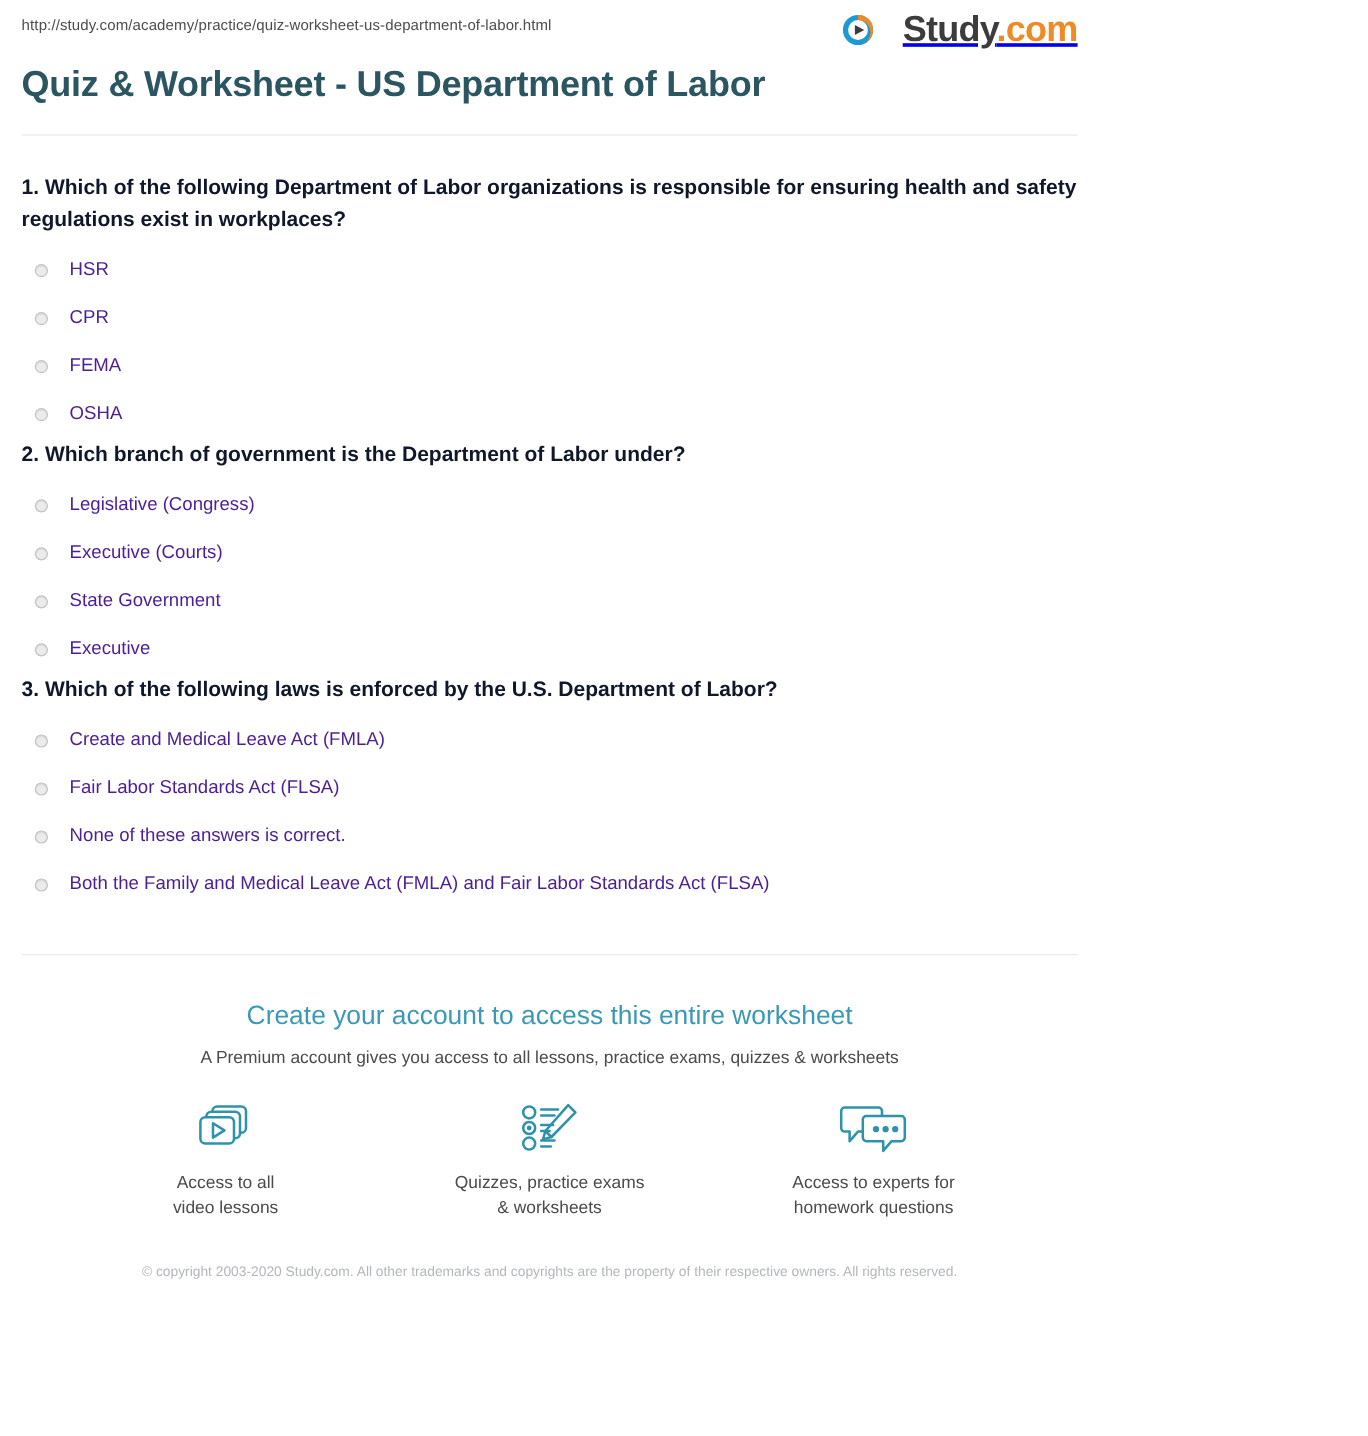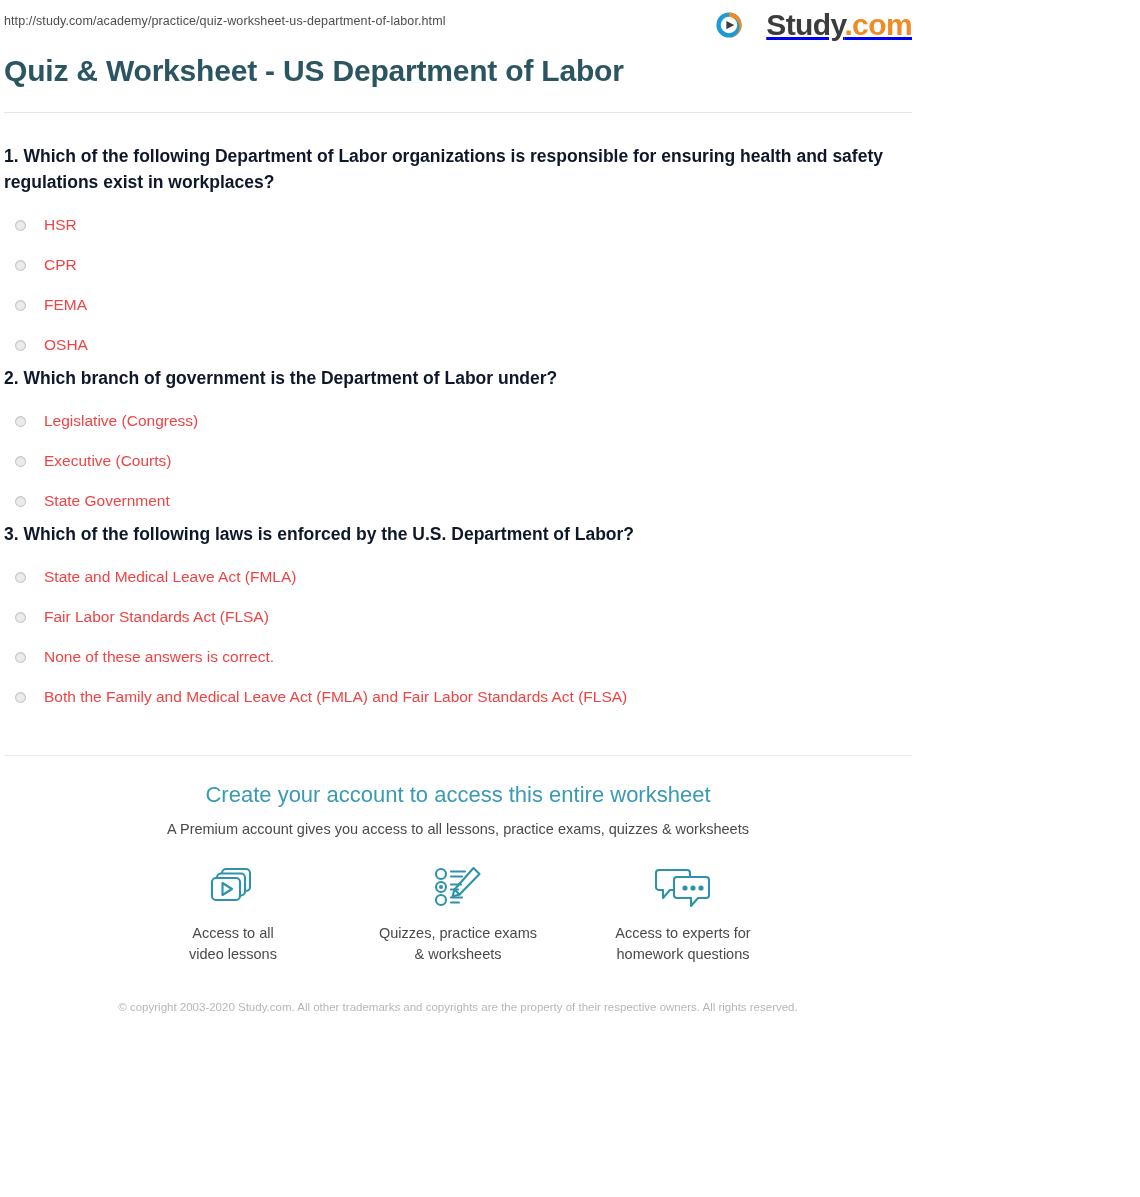--- a/index.html
+++ b/index.html
@@ -17,7 +17,7 @@
     overflow: hidden;
   }
 
-  .page { width: 916px; padding: 0 4px; }
+  .page { width: 916px; padding: 0 18px; }
 
   
   .topbar {

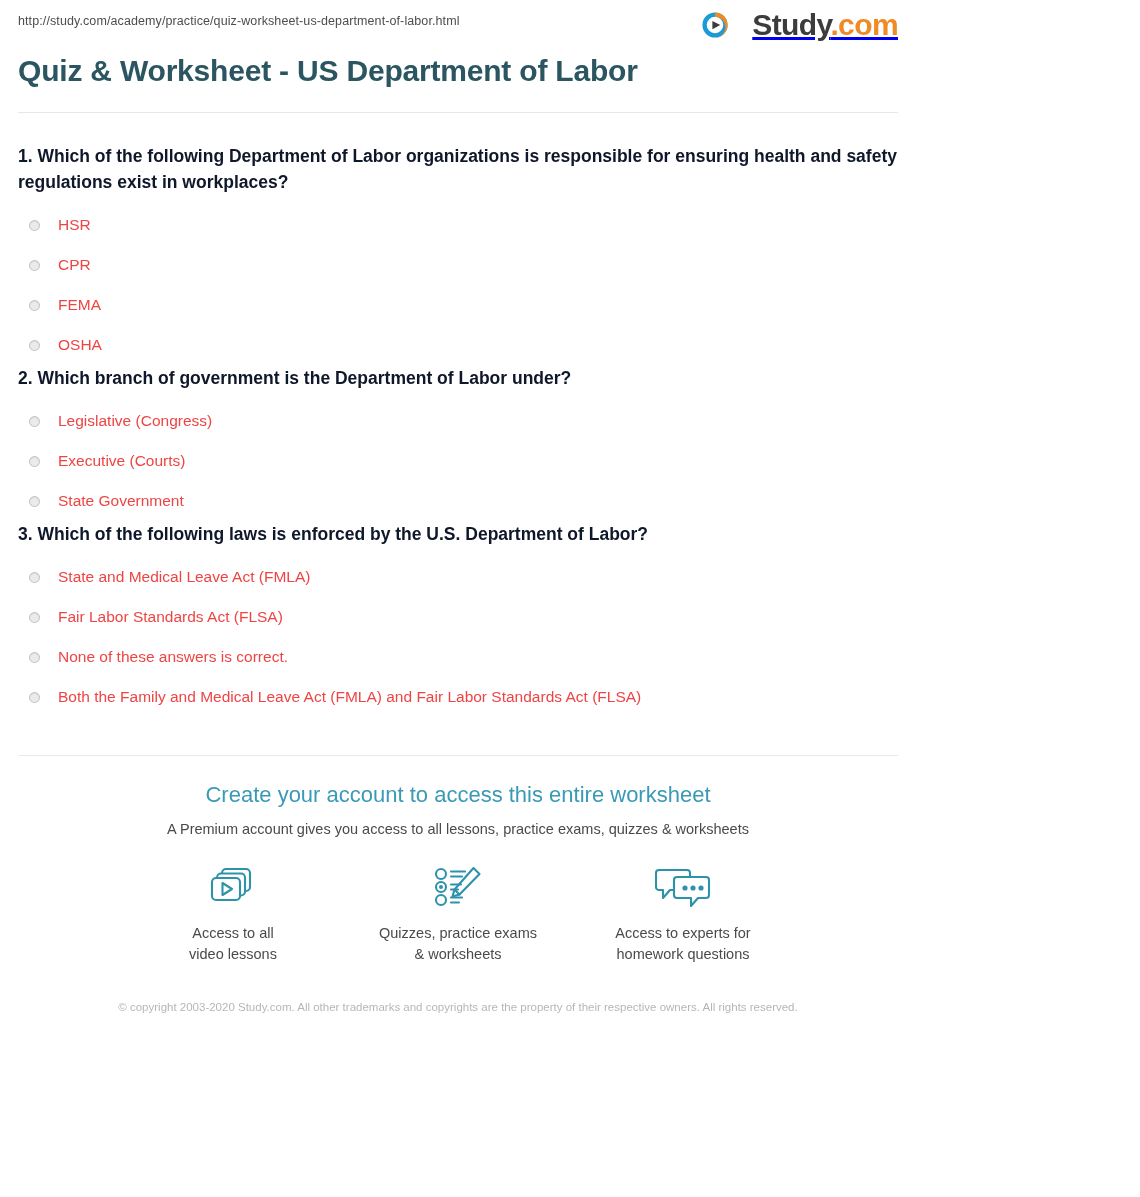--- a/index.html
+++ b/index.html
@@ -99,7 +99,7 @@
   }
   .option-label {
     font-size: 15.5px;
-    color: #ef4444;
+    color: #4c1d95;
     line-height: 20px;
   }
 

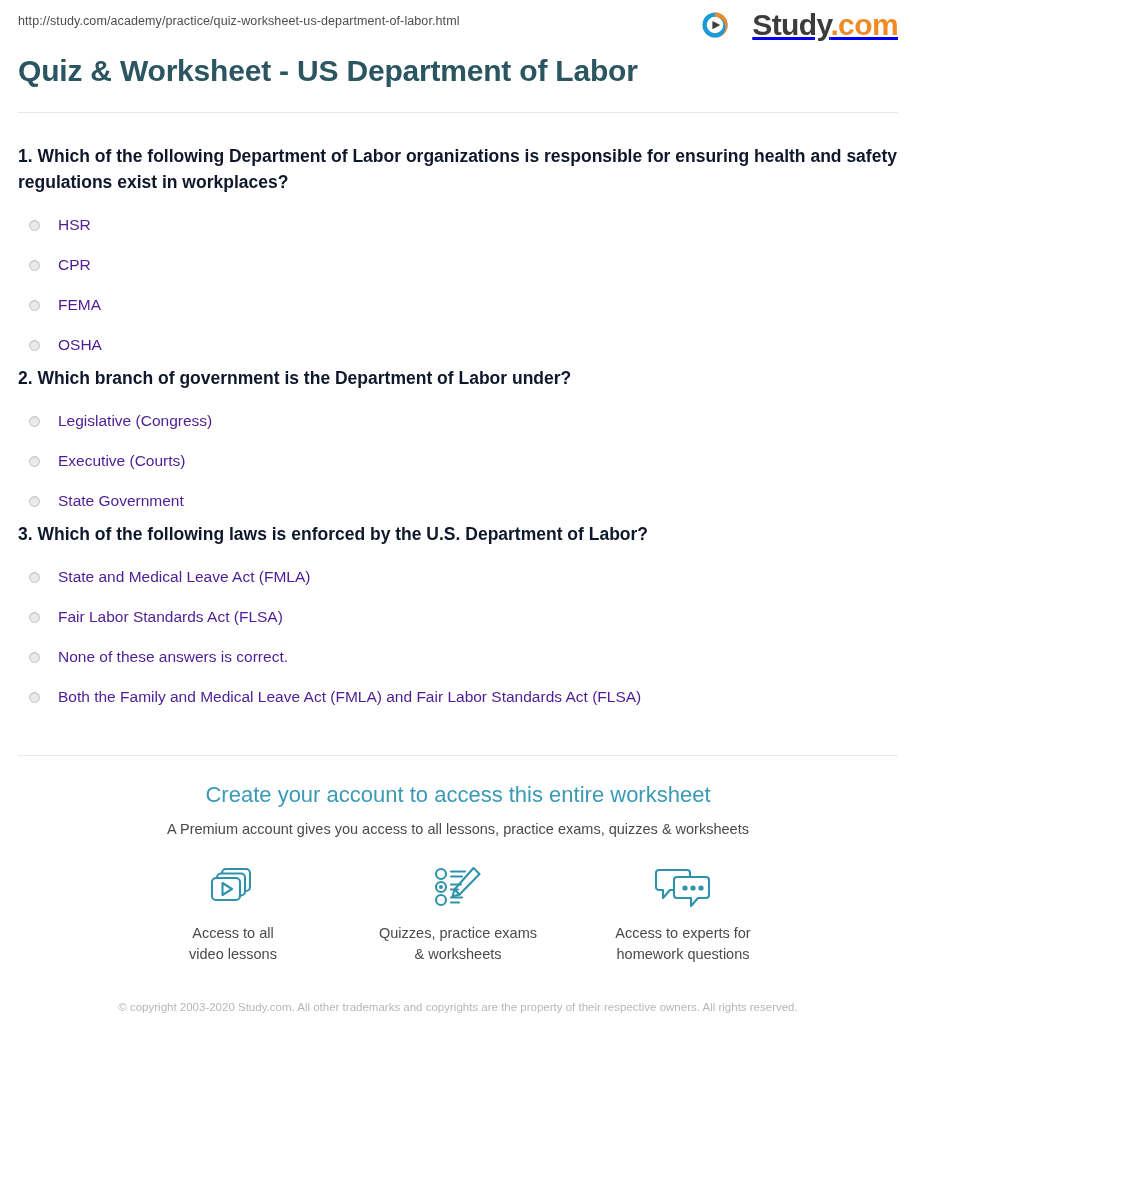--- a/index.html
+++ b/index.html
@@ -216,6 +216,10 @@
         <li class="option">
           <span class="radio"></span>
           <span class="option-label">State Government</span>
+        </li>
+        <li class="option">
+          <span class="radio"></span>
+          <span class="option-label">Executive</span>
         </li>
       </ul>
     </div>

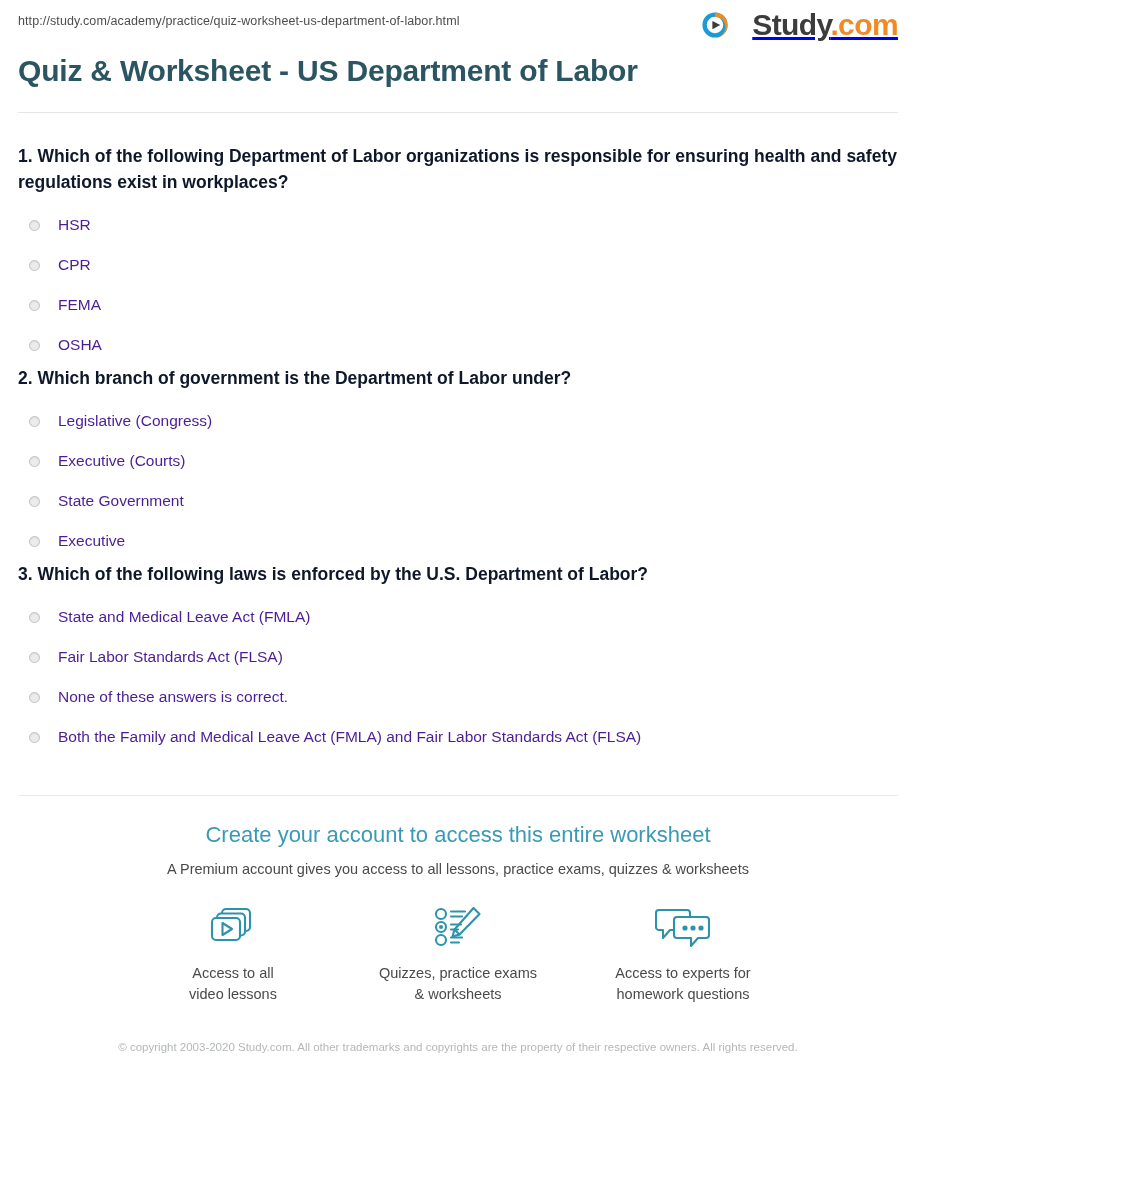--- a/index.html
+++ b/index.html
@@ -229,7 +229,7 @@
       <ul class="options">
         <li class="option">
           <span class="radio"></span>
-          <span class="option-label">State and Medical Leave Act (FMLA)</span>
+          <span class="option-label">Create and Medical Leave Act (FMLA)</span>
         </li>
         <li class="option">
           <span class="radio"></span>

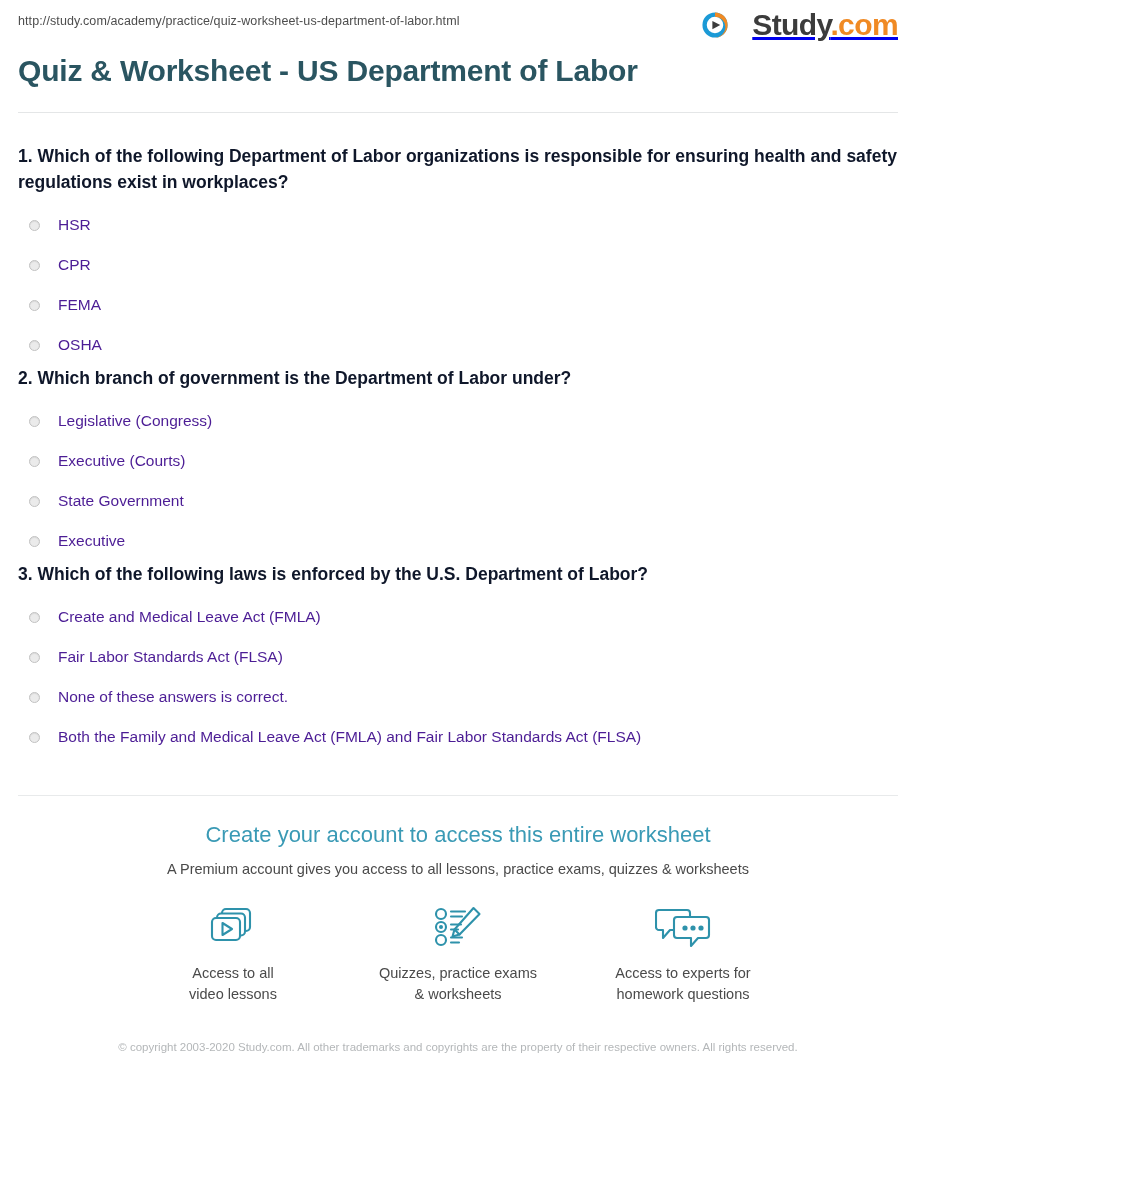--- a/index.html
+++ b/index.html
@@ -114,7 +114,7 @@
     font-size: 22px;
     color: #3a9ab5;
     font-weight: normal;
-    margin: 0;
+    margin: 11px;
     line-height: 30px;
   }
   .cta-sub {

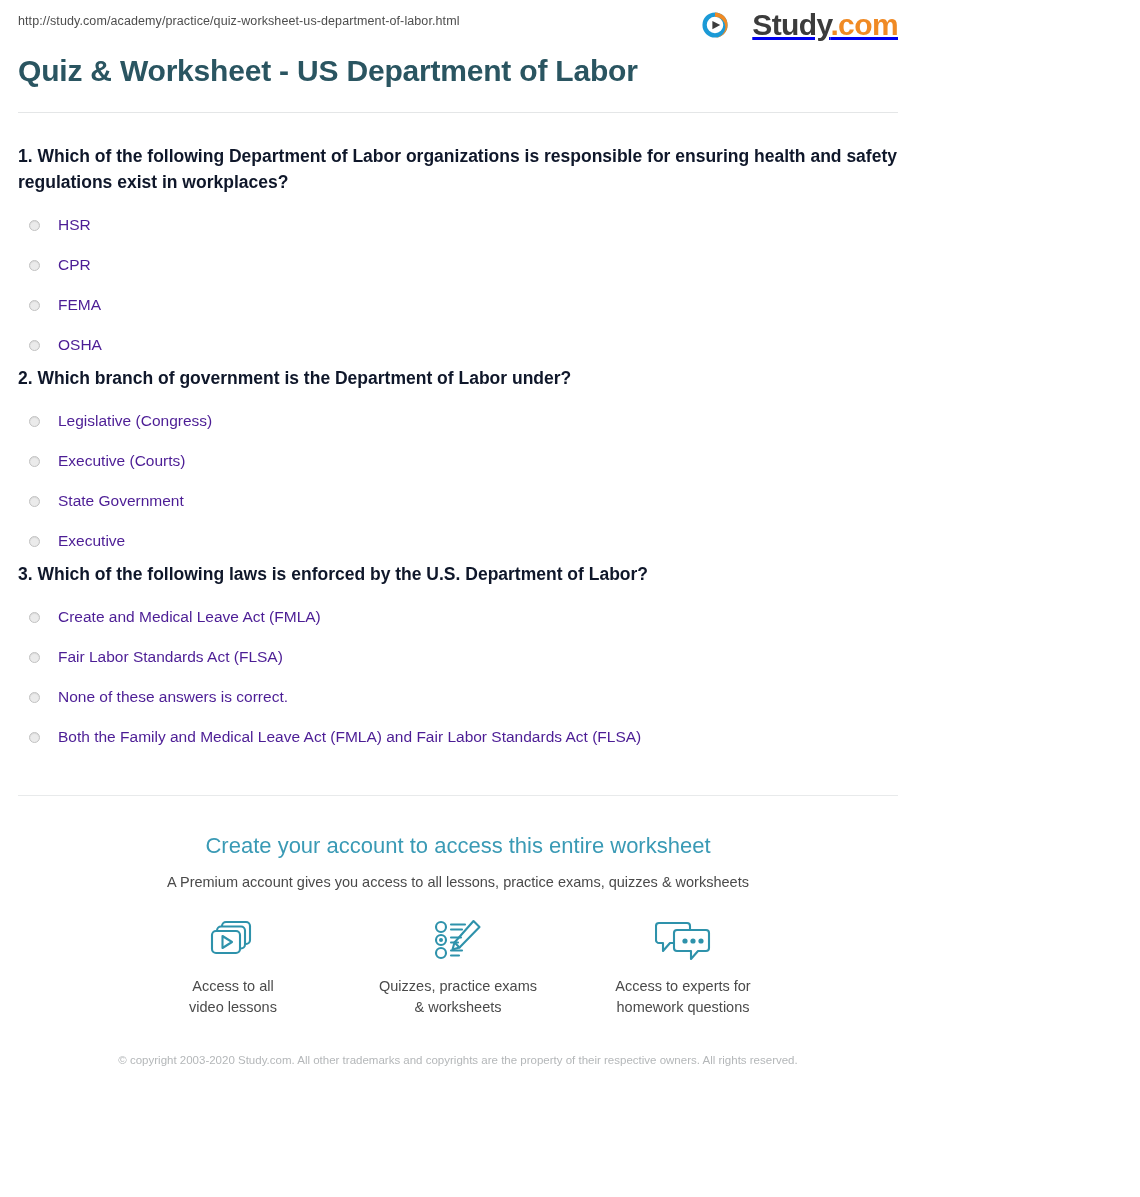--- a/index.html
+++ b/index.html
@@ -128,7 +128,7 @@
     display: flex;
     justify-content: center;
     align-items: flex-start;
-    gap: 55px;
+    gap: 100px;
     margin-top: 22px;
   }
   .feature { width: 170px; text-align: center; }

